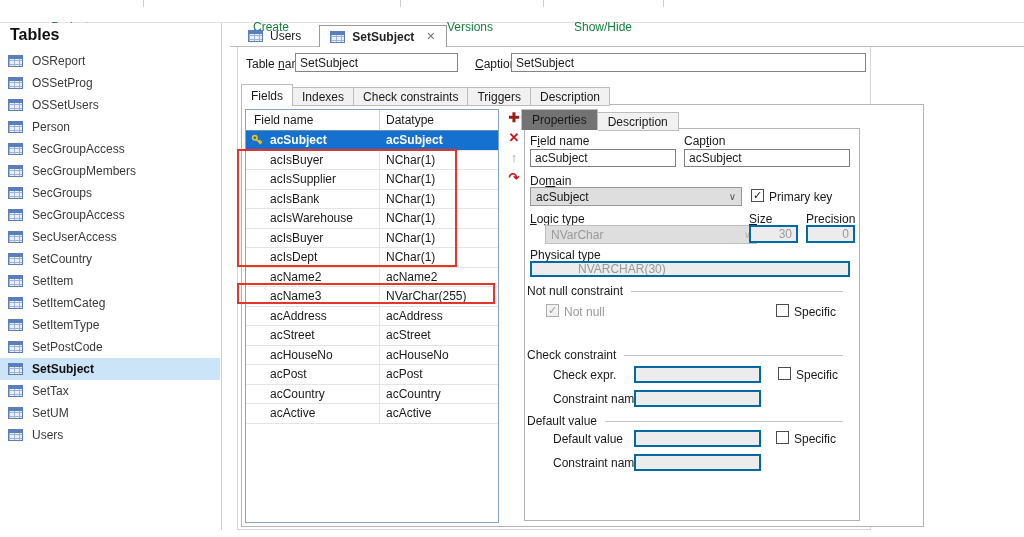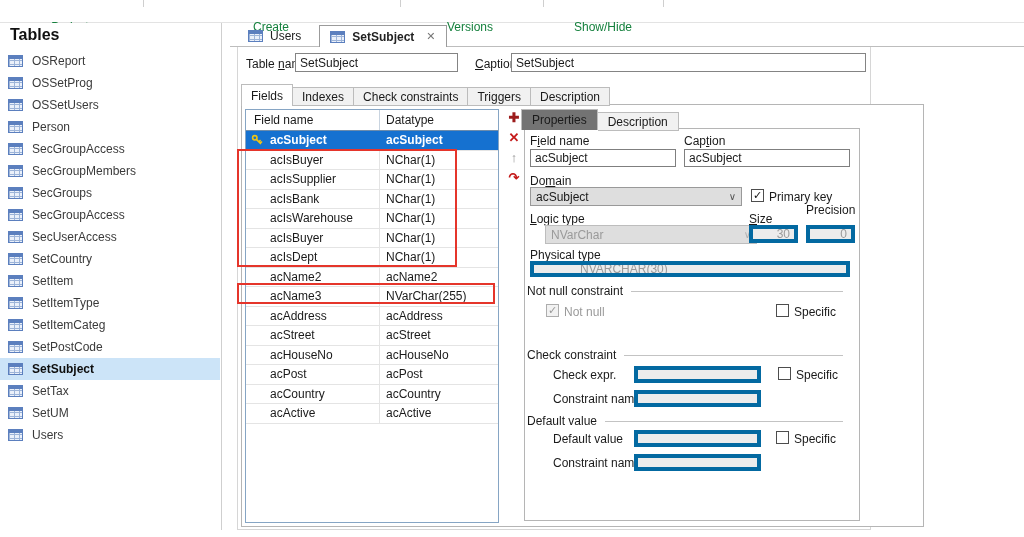--- a/index.html
+++ b/index.html
@@ -368,7 +368,7 @@
         </div>
         <span class="lbl" style="left:224px;top:83px"><u>S</u>ize</span>
         <input class="txt2 dis num" style="left: 224px; top: 96px; width: 49px;" readonly="" value="30">
-        <span class="lbl" style="left:281px;top:74px">Precision</span>
+        <span class="lbl" style="left:281px;top:83px">Precision</span>
         <input class="txt2 dis num" style="left: 281px; top: 96px; width: 49px;" readonly="" value="0">
 
         <span class="lbl" style="left:5px;top:119px">Physical type</span>

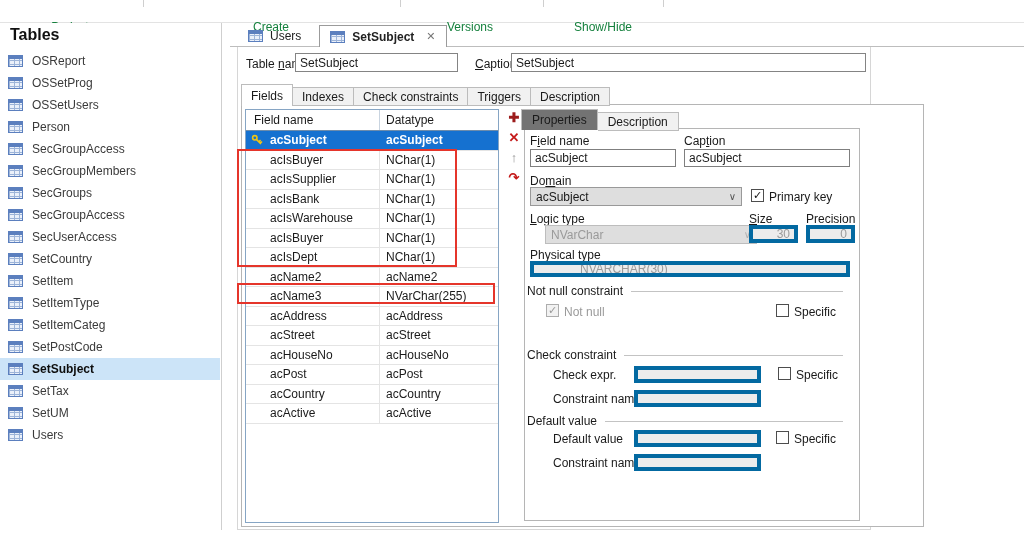--- a/index.html
+++ b/index.html
@@ -84,7 +84,7 @@
   
   .pb .txt2{position:absolute;height:18px;border:1px solid #7f7f7f;background:#fff;box-sizing:border-box;
         font-family:inherit;font-size:12px;color:#1a1a1a;padding:0 4px;}
-  .pb .dis{background:#ececec;border:4px solid #0369a1;color:#9a9a9a;}
+  .pb .dis{background:#ececec;border:2px solid #0369a1;color:#9a9a9a;}
   .combo{position:absolute;height:19px;box-sizing:border-box;border:1px solid #999;background:#dedede;
          display:flex;align-items:center;justify-content:space-between;padding:0 5px;}
   .combo .chev{color:#555;font-size:10px;}

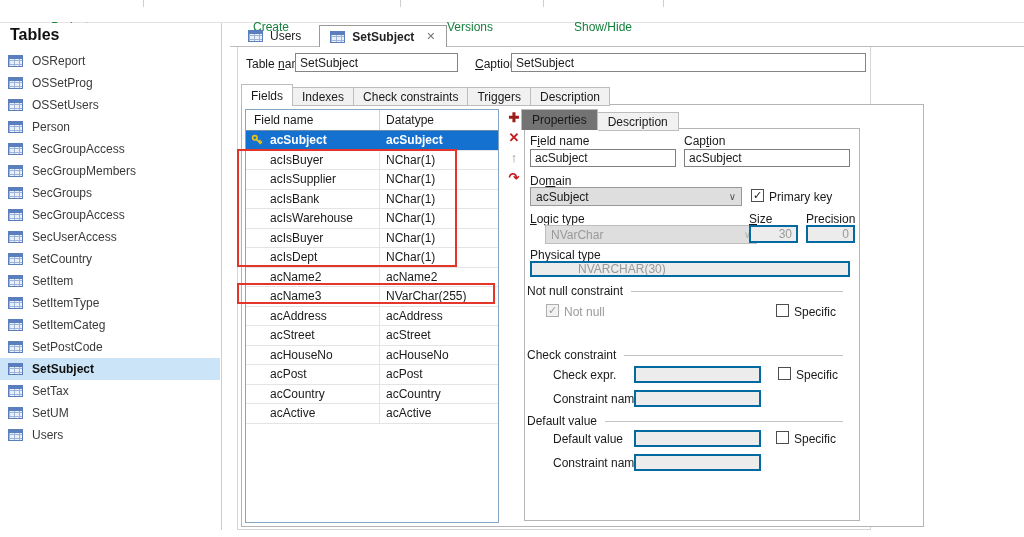--- a/index.html
+++ b/index.html
@@ -172,11 +172,11 @@
         </div>
         <div class="side-item">
           <span class="tbl-icon"></span>
+          <span>SetItemCateg</span>
+        </div>
+        <div class="side-item">
+          <span class="tbl-icon"></span>
           <span>SetItemType</span>
-        </div>
-        <div class="side-item">
-          <span class="tbl-icon"></span>
-          <span>SetItemCateg</span>
         </div>
         <div class="side-item">
           <span class="tbl-icon"></span>

